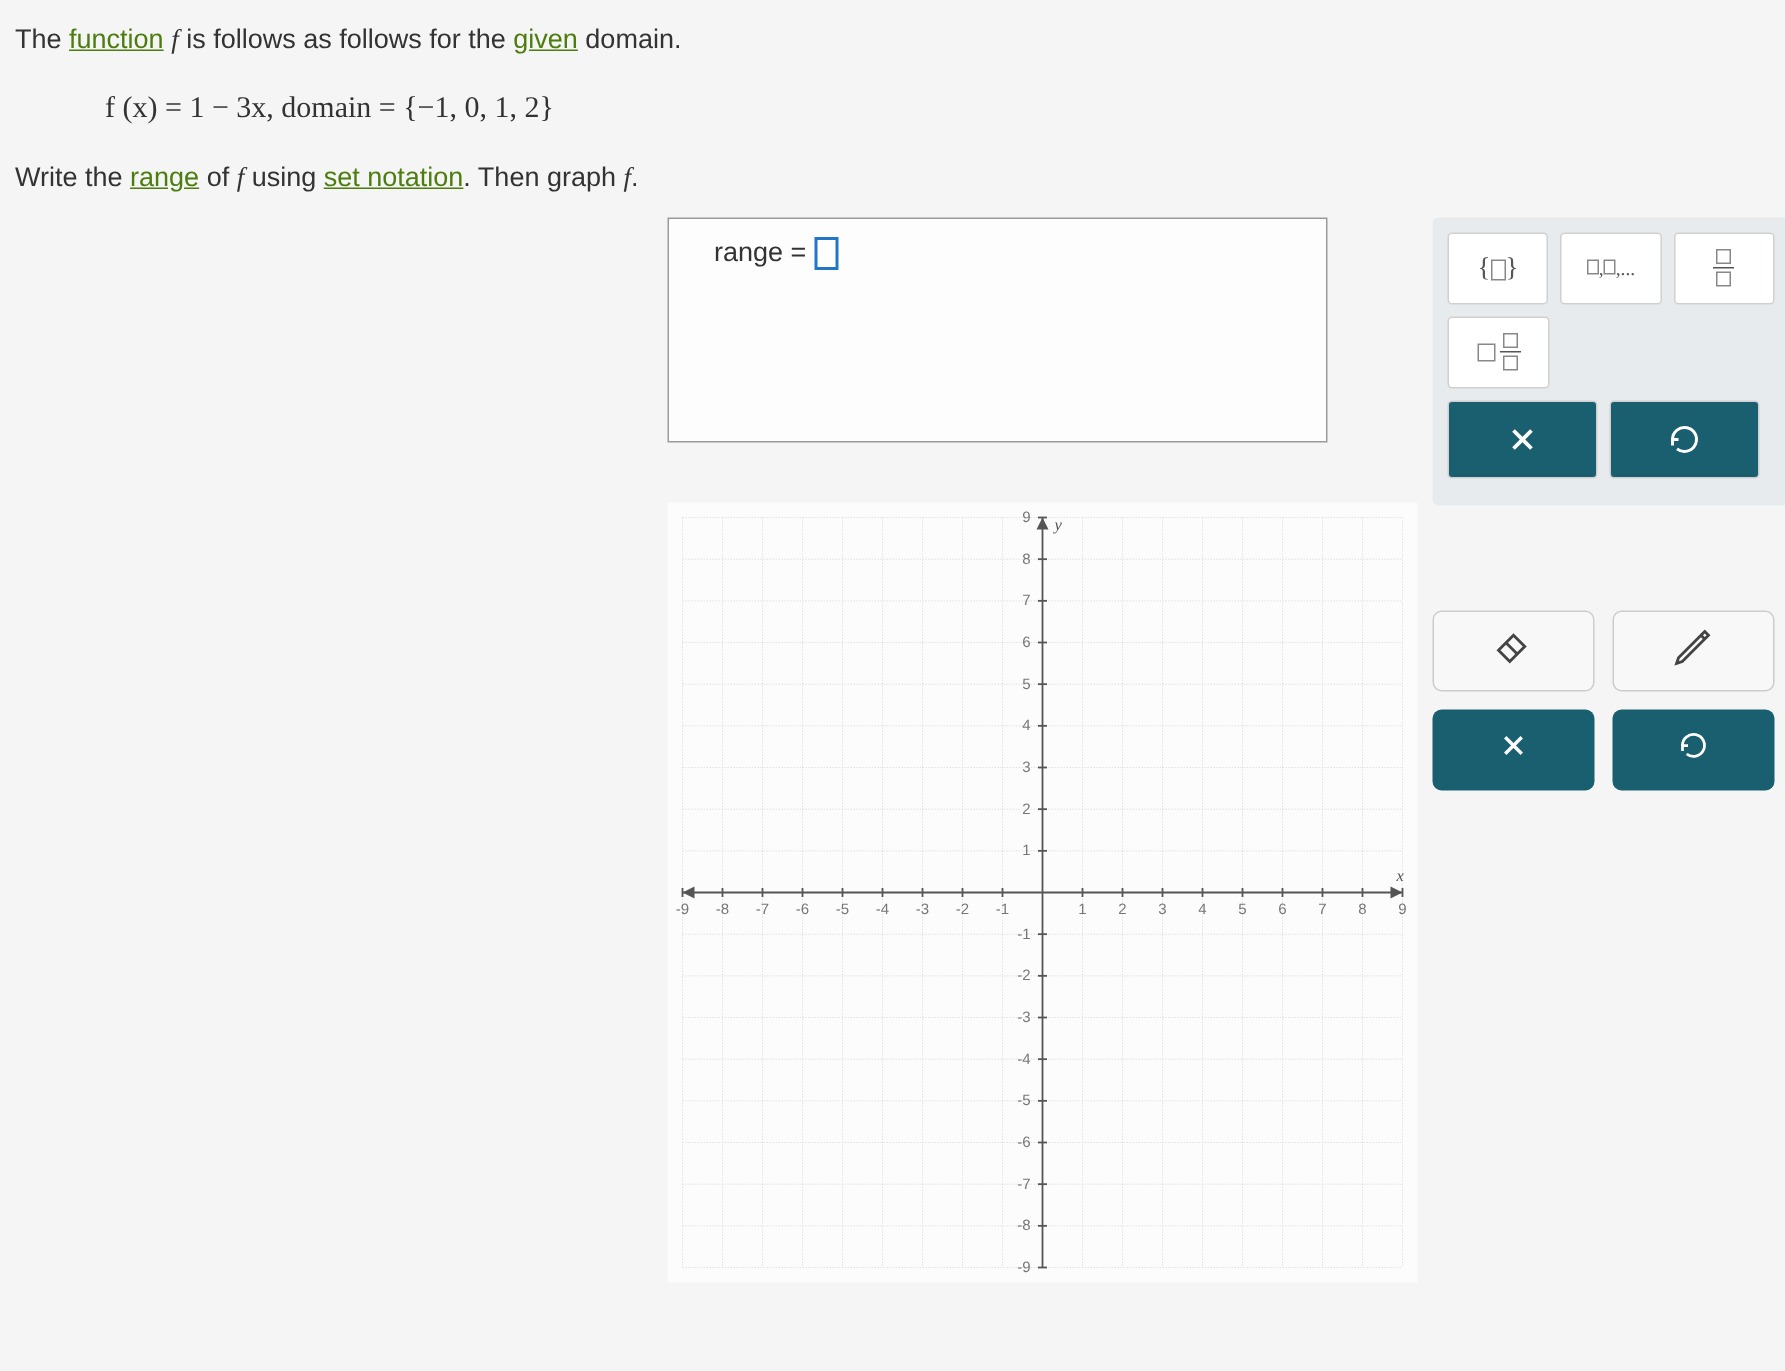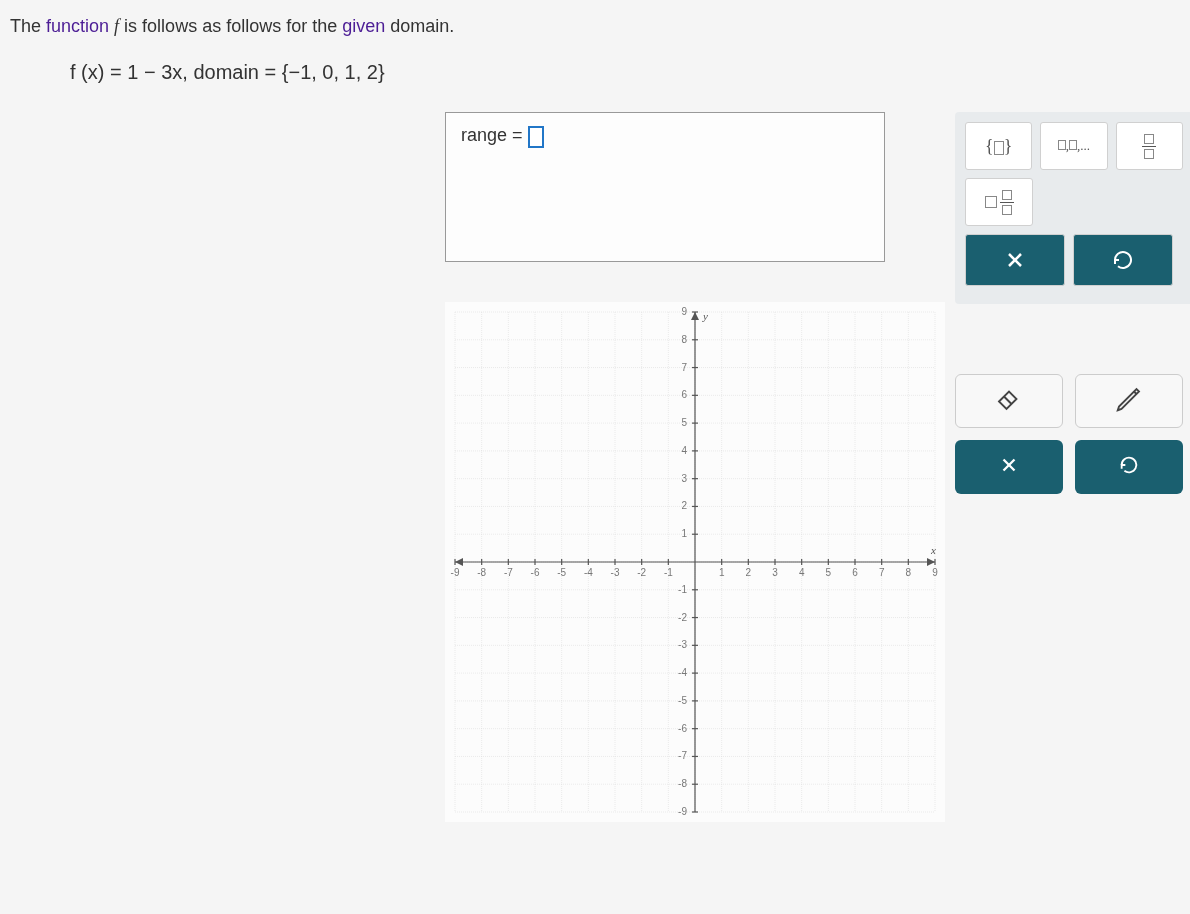--- a/index.html
+++ b/index.html
@@ -17,7 +17,8 @@
       line-height: 1.8;
     }
     .link {
-      color: #4c1d95;
+      color: #4d7c0f;
+      text-decoration: underline;
       cursor: pointer;
     }
     .italic { font-style: italic; font-family: 'Times New Roman', serif; }

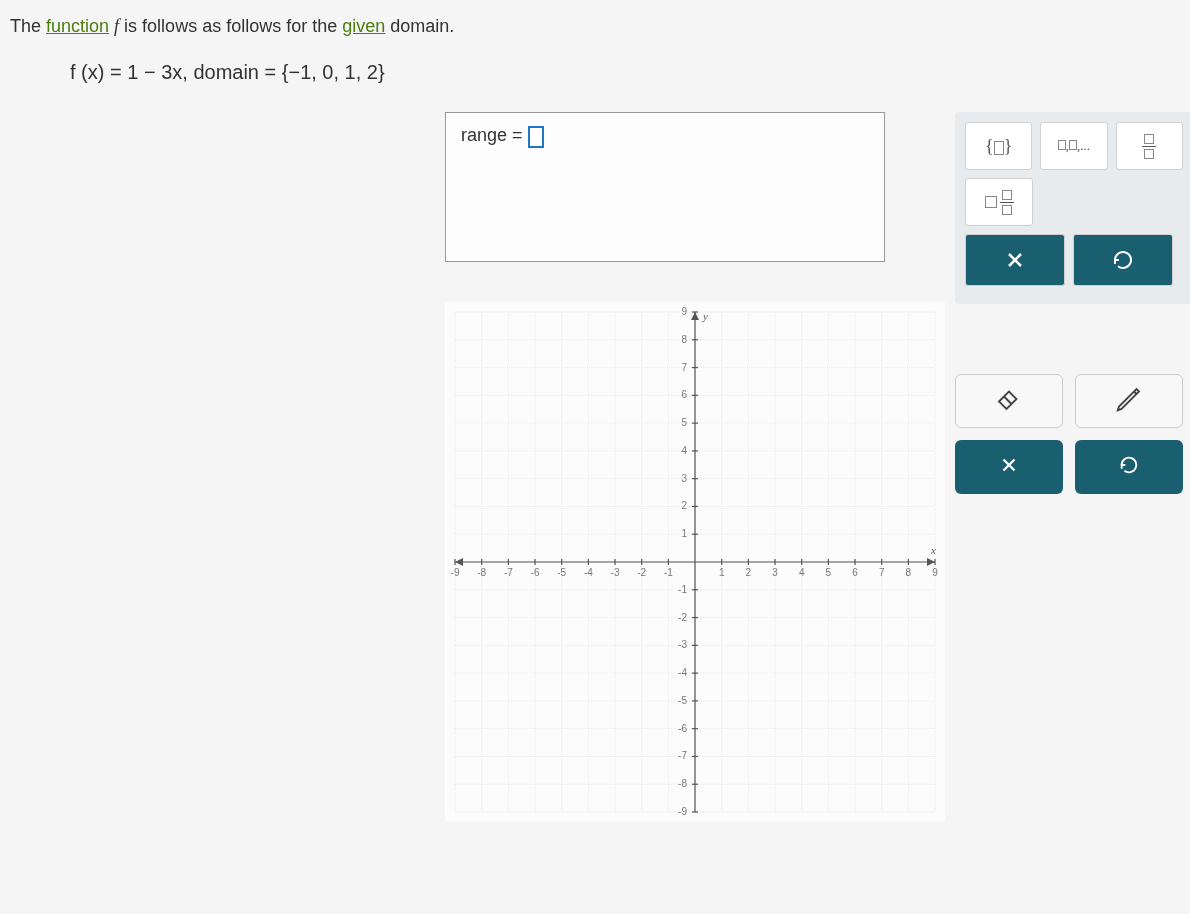--- a/index.html
+++ b/index.html
@@ -23,7 +23,7 @@
     }
     .italic { font-style: italic; font-family: 'Times New Roman', serif; }
     .formula {
-      font-family: Liberation Sans, sans-serif;
+      font-family: Liberation Serif, serif;
       font-size: 20px;
       padding: 12px 0 12px 60px;
     }

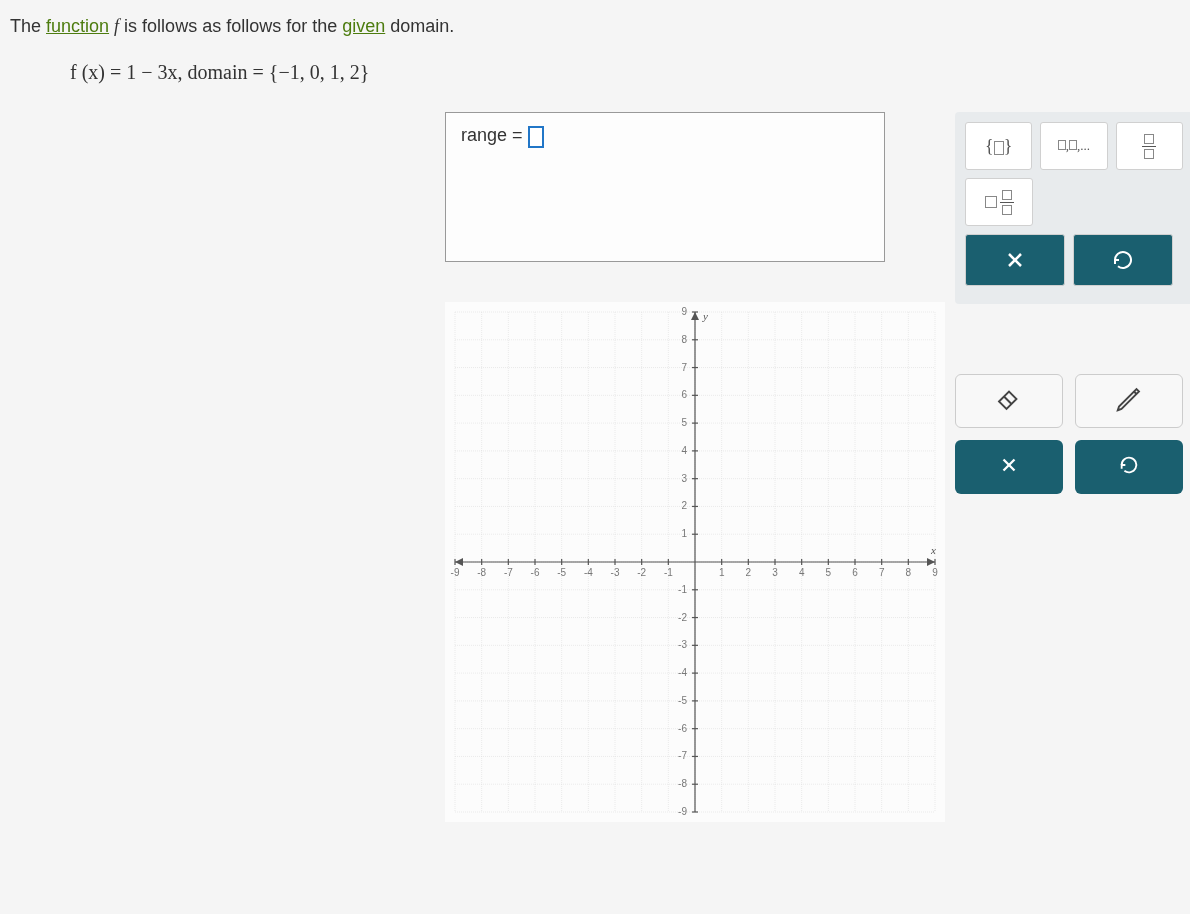--- a/index.html
+++ b/index.html
@@ -137,6 +137,9 @@
     <span>The </span><span class="link">function</span><span> </span><span class="italic">f</span><span> is follows as follows for the </span><span class="link">given</span><span> domain.</span>
   </p>
   <p class="formula">f (x) = 1 − 3x,    domain  = {−1, 0, 1, 2}</p>
+  <p>
+    <span>Write the </span><span class="link">range</span><span> of </span><span class="italic">f</span><span> using </span><span class="link">set notation</span><span>. Then graph </span><span class="italic">f</span><span>.</span>
+  </p>
 </div>
 
 <div class="main-area">

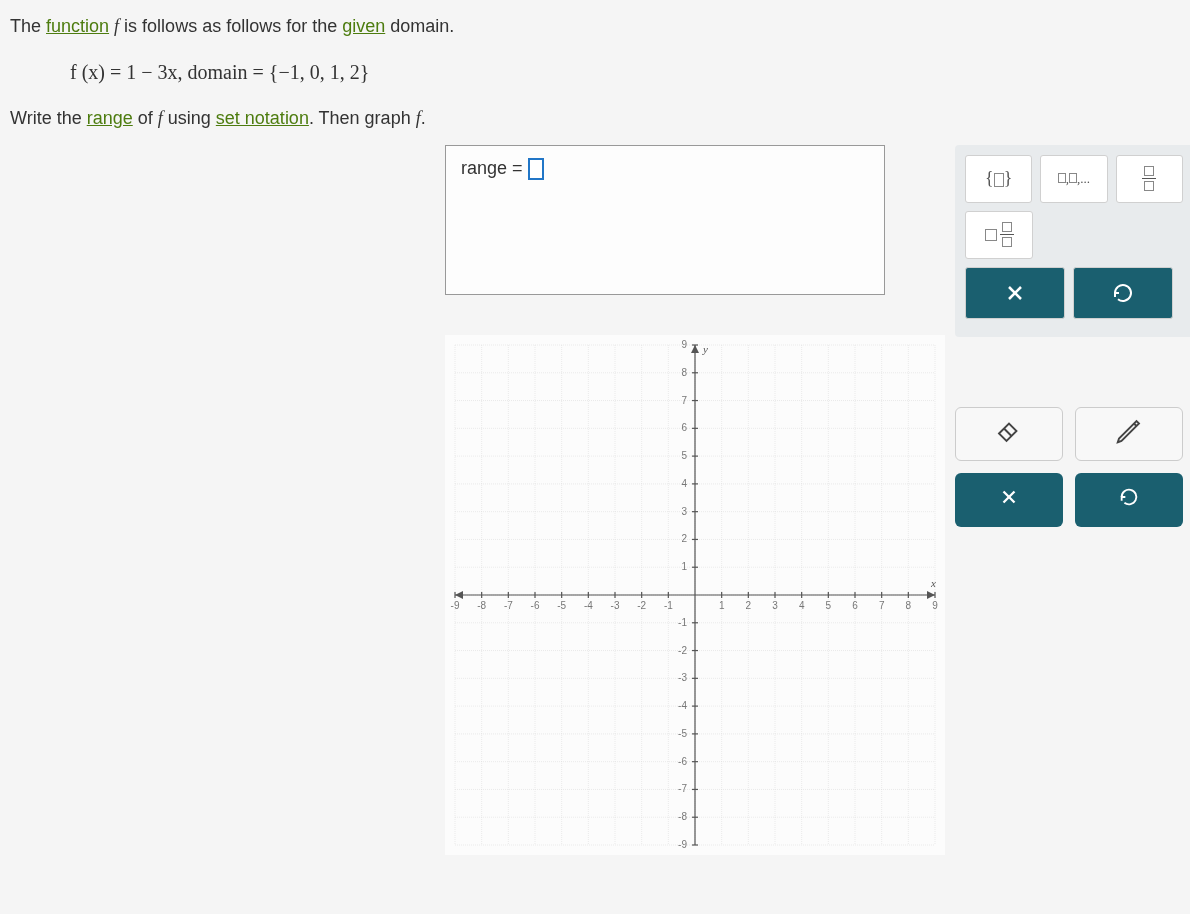--- a/index.html
+++ b/index.html
@@ -40,7 +40,7 @@
       width: 440px;
       height: 150px;
       background: #fdfdfd;
-      padding: 12px 15px;
+      padding: 12px 30px;
       font-size: 18px;
     }
     .input-slot {

